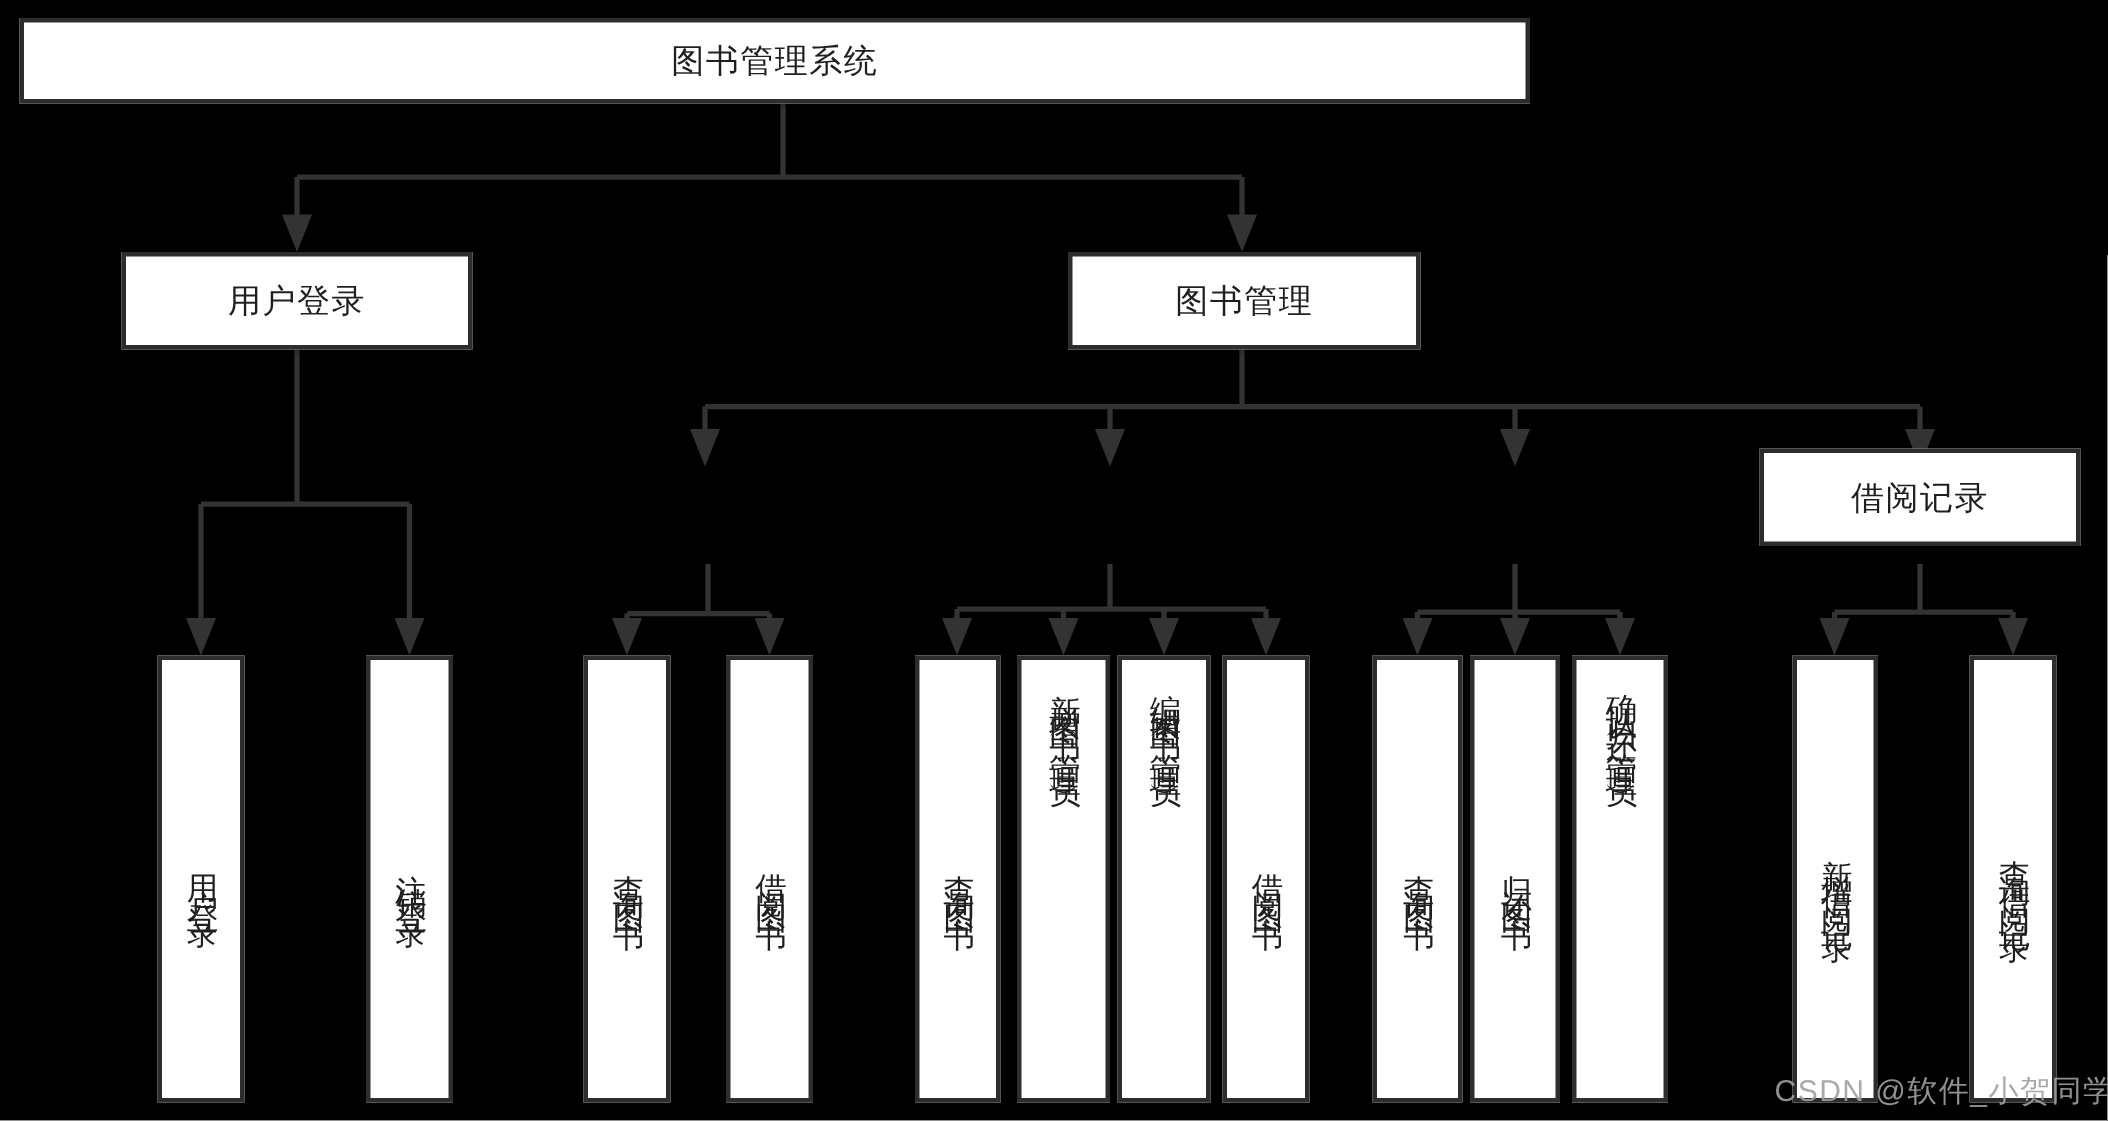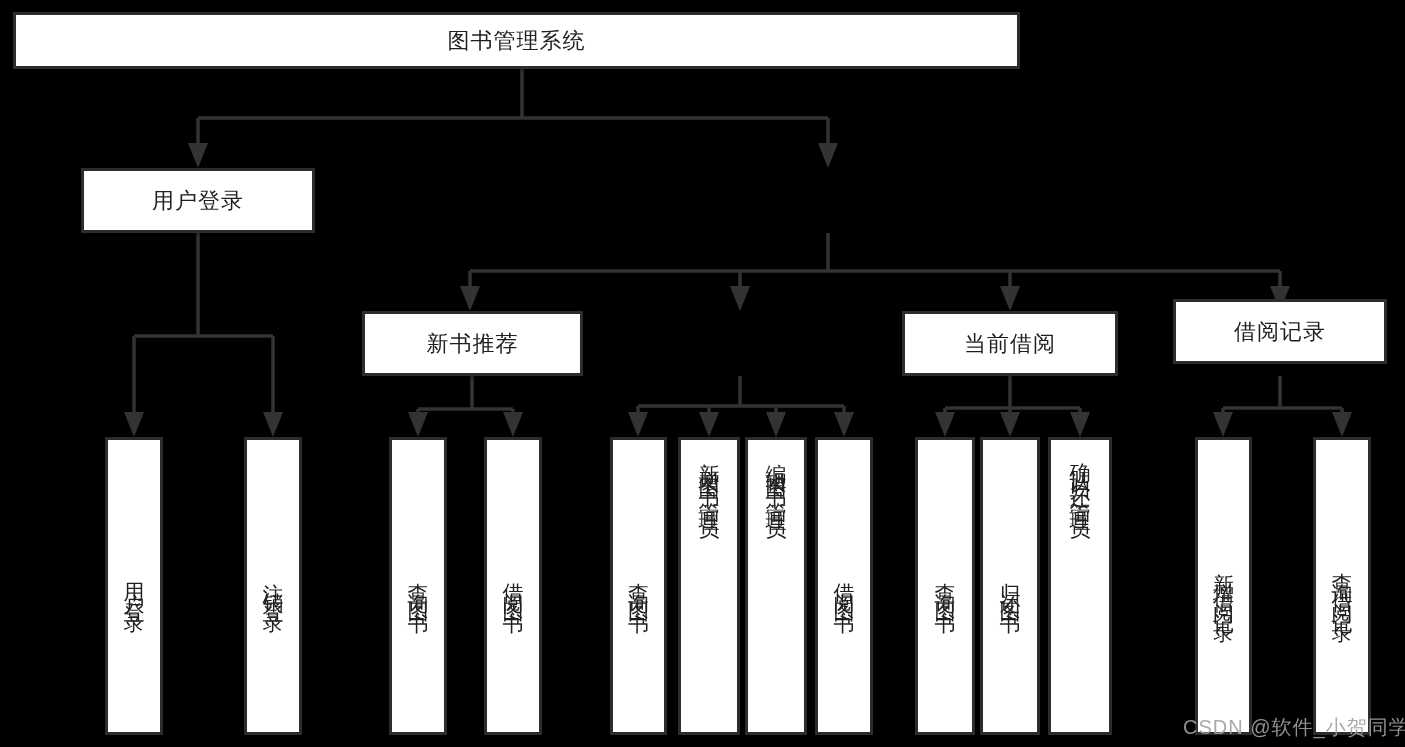--- a/index.html
+++ b/index.html
@@ -122,6 +122,7 @@
   <div class="node hnode" style="left:13px; top:12px; width:1007px; height:57px;">图书管理系统</div>
 
   <div class="node hnode" style="left:81px; top:168px; width:234px; height:65px;">用户登录</div>
+  <div class="node hnode" style="left:712px; top:168px; width:235px; height:65px;">图书管理</div>
 
   <div class="node hnode" style="left:362px; top:311px; width:221px; height:65px;">新书推荐</div>
   <div class="node hnode" style="left:902px; top:311px; width:216px; height:65px;">当前借阅</div>

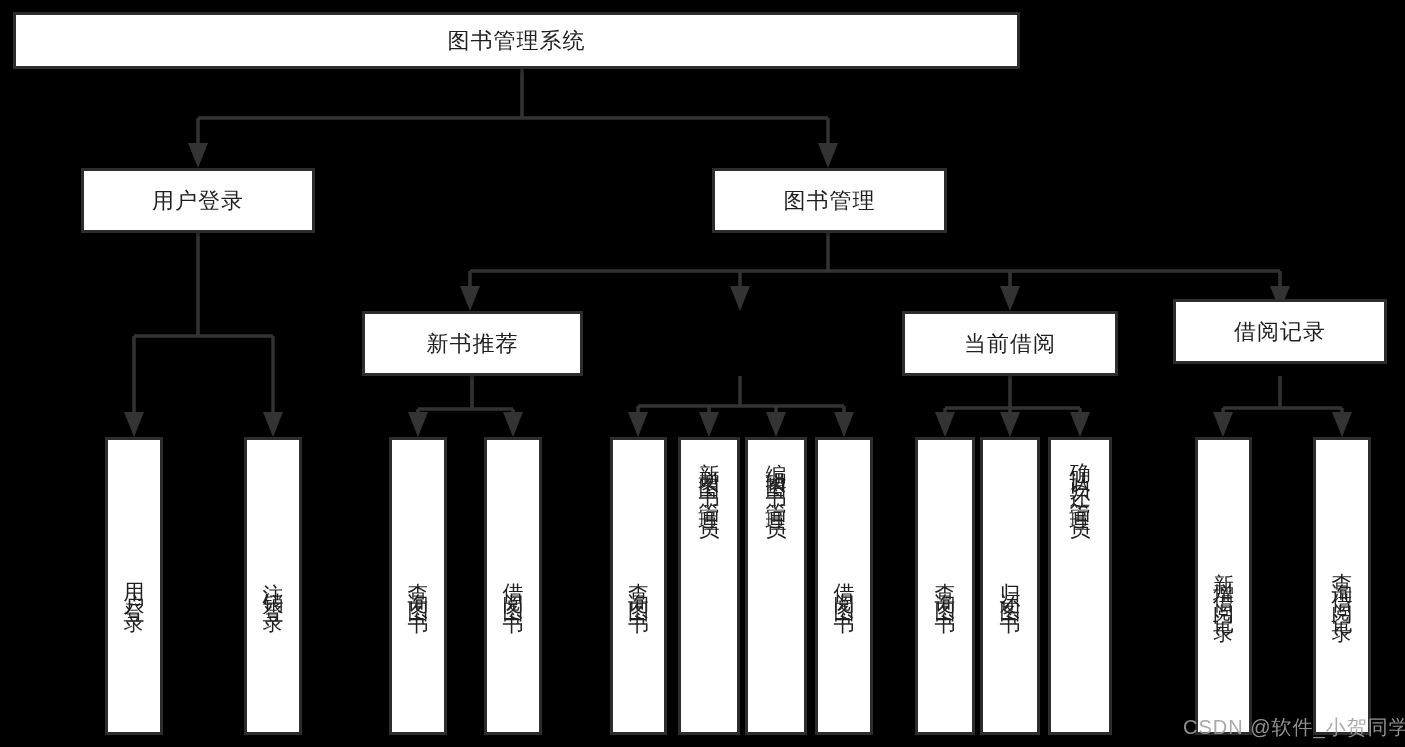--- a/index.html
+++ b/index.html
@@ -124,7 +124,6 @@
   <div class="node hnode" style="left:81px; top:168px; width:234px; height:65px;">用户登录</div>
   <div class="node hnode" style="left:712px; top:168px; width:235px; height:65px;">图书管理</div>
 
-  <div class="node hnode" style="left:362px; top:311px; width:221px; height:65px;">新书推荐</div>
   <div class="node hnode" style="left:902px; top:311px; width:216px; height:65px;">当前借阅</div>
   <div class="node hnode" style="left:1173px; top:299px; width:214px; height:65px;">借阅记录</div>
 

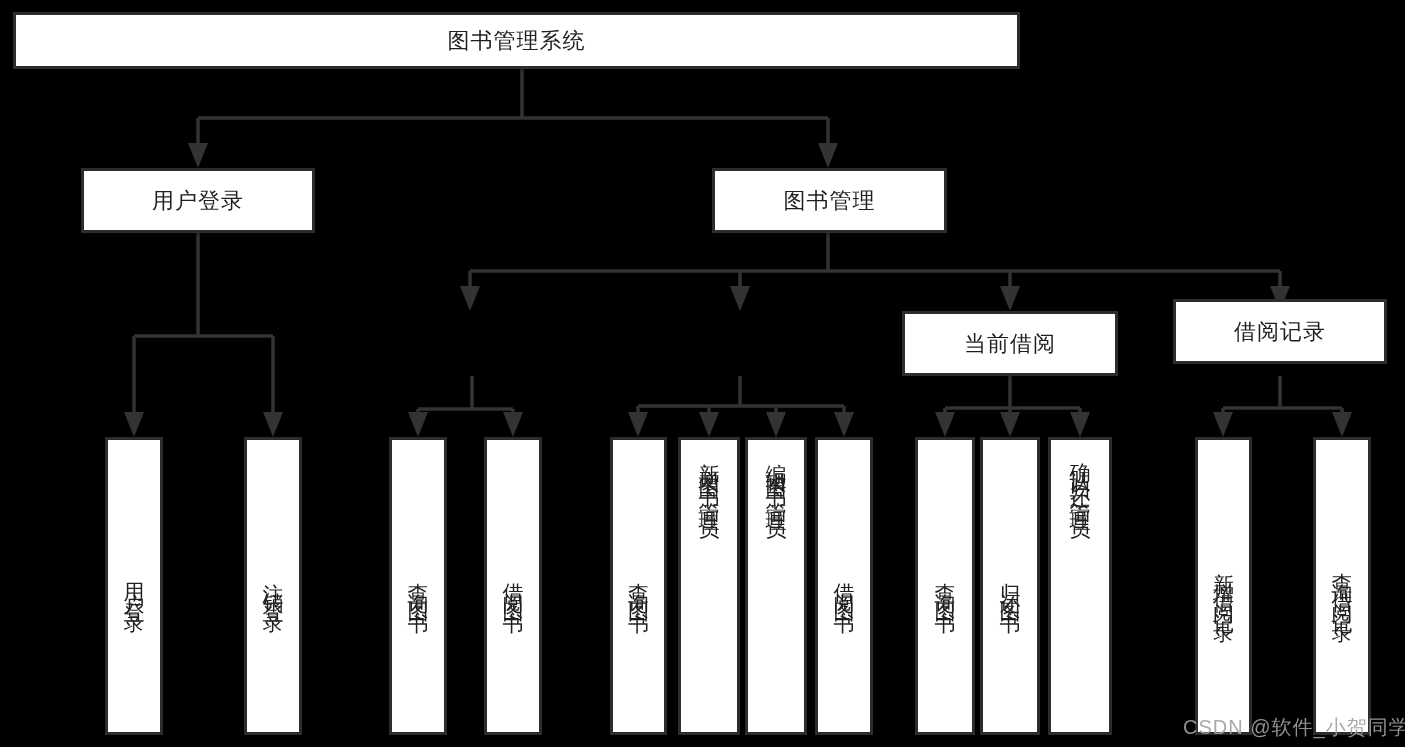--- a/index.html
+++ b/index.html
@@ -124,7 +124,6 @@
   <div class="node hnode" style="left:81px; top:168px; width:234px; height:65px;">用户登录</div>
   <div class="node hnode" style="left:712px; top:168px; width:235px; height:65px;">图书管理</div>
 
-  <div class="node hnode" style="left:902px; top:311px; width:216px; height:65px;">当前借阅</div>
   <div class="node hnode" style="left:1173px; top:299px; width:214px; height:65px;">借阅记录</div>
 
   <div class="node vnode" style="left:105px; top:437px; width:58px; height:298px;">用户登录</div>

